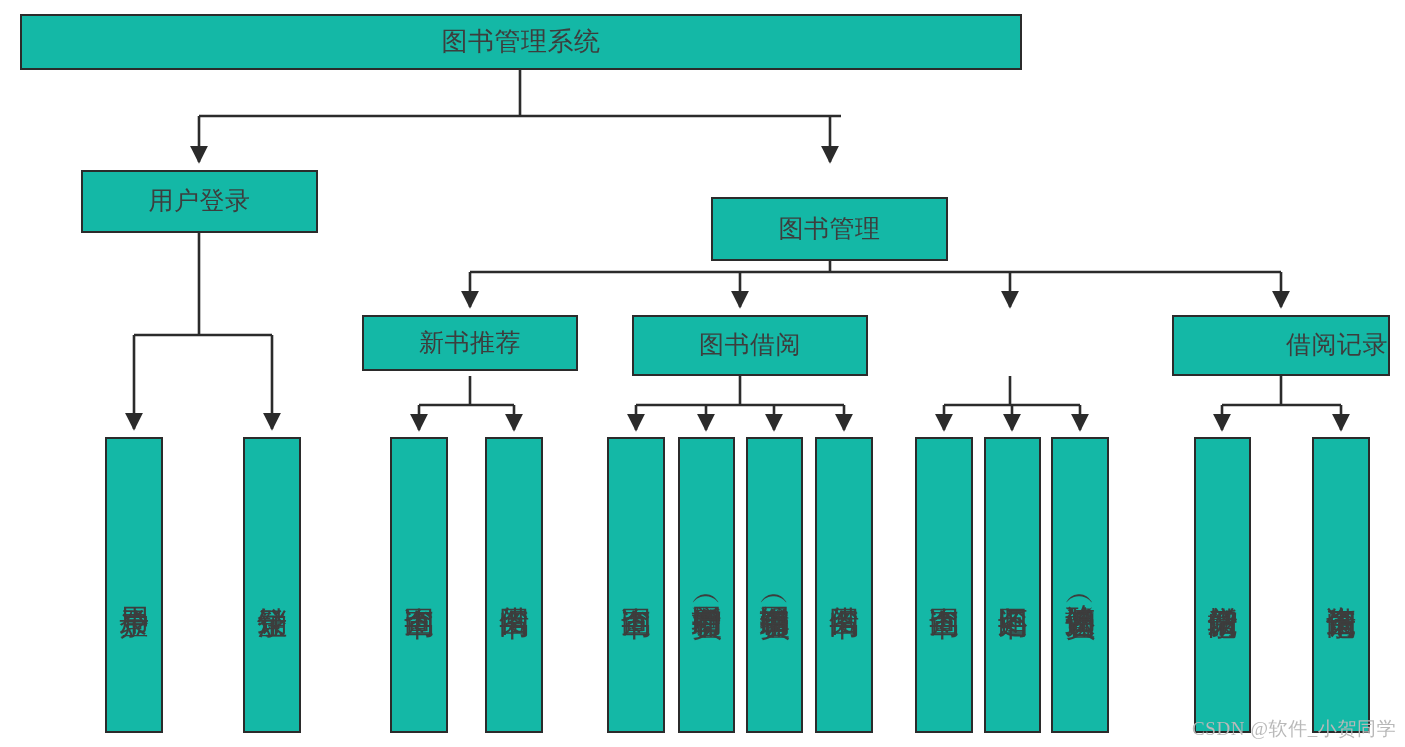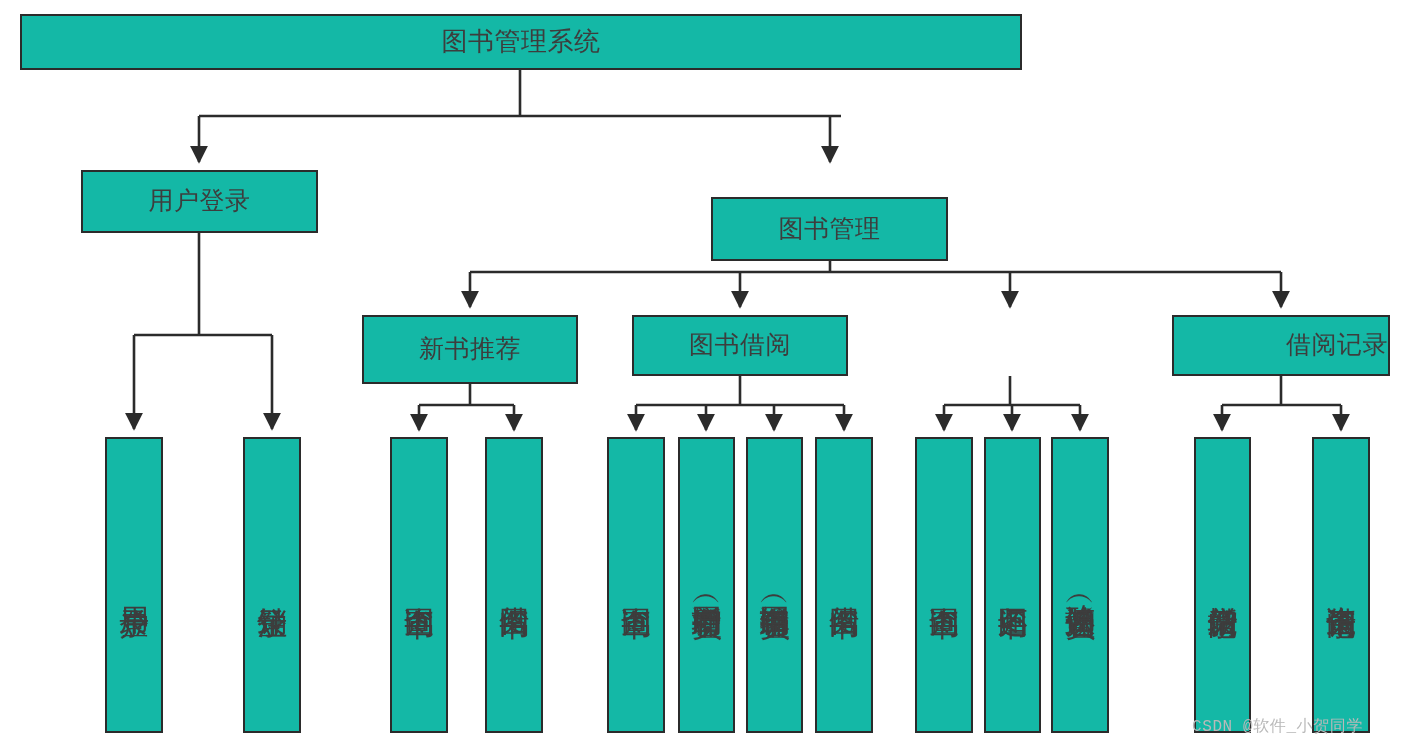--- a/index.html
+++ b/index.html
@@ -141,7 +141,7 @@
     <span class="lbl">图书管理</span>
   </div>
 
-  <div class="node h" style="left:362px; top:315px; width:216px; height:69px;">
+  <div class="node h" style="left:362px; top:315px; width:216px; height:56px;">
     <span class="lbl">新书推荐</span>
   </div>
   <div class="node h" style="left:632px; top:315px; width:216px; height:61px;">

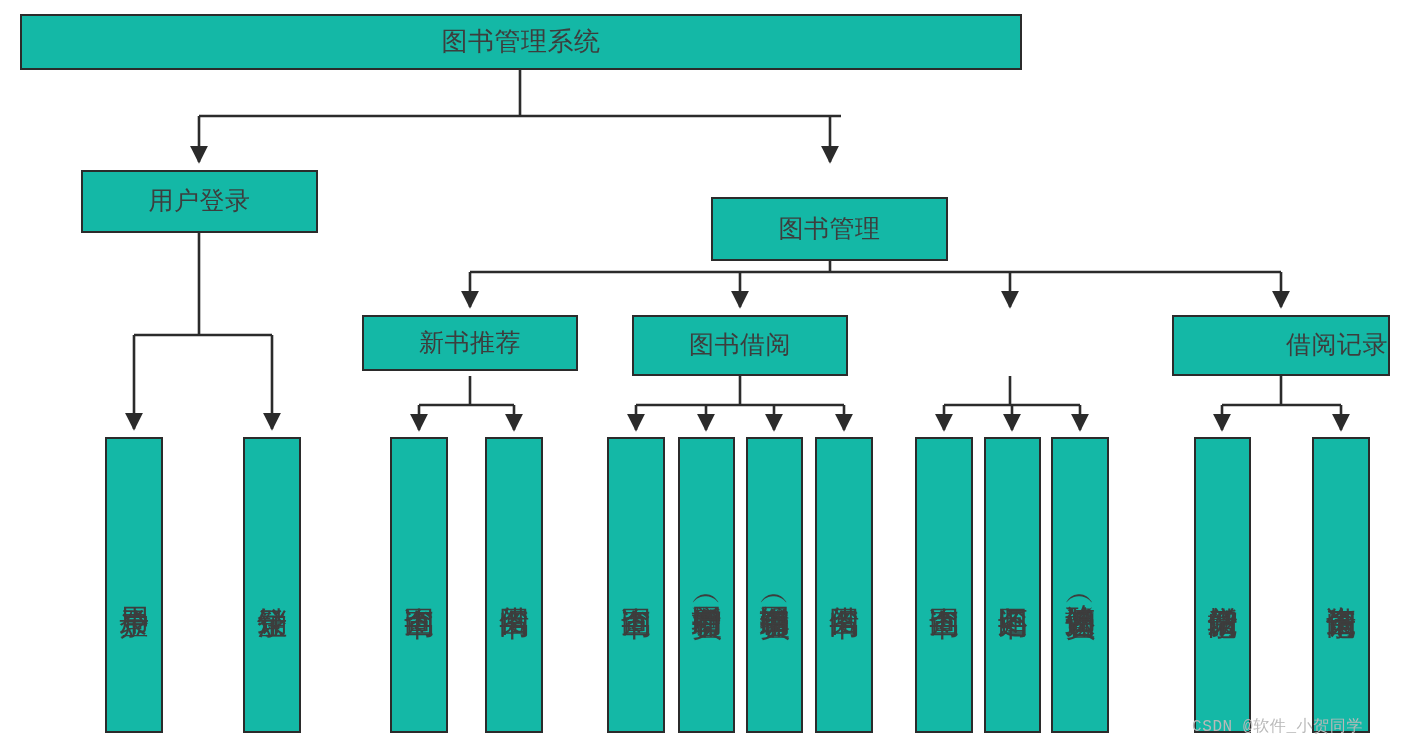--- a/index.html
+++ b/index.html
@@ -144,7 +144,7 @@
   <div class="node h" style="left:362px; top:315px; width:216px; height:56px;">
     <span class="lbl">新书推荐</span>
   </div>
-  <div class="node h" style="left:632px; top:315px; width:216px; height:61px;">
+  <div class="node h" style="left:632px; top:315px; width:236px; height:61px;">
     <span class="lbl">图书借阅</span>
   </div>
   <div class="node h" style="left:1172px; top:315px; width:218px; height:61px;justify-content:flex-end;">

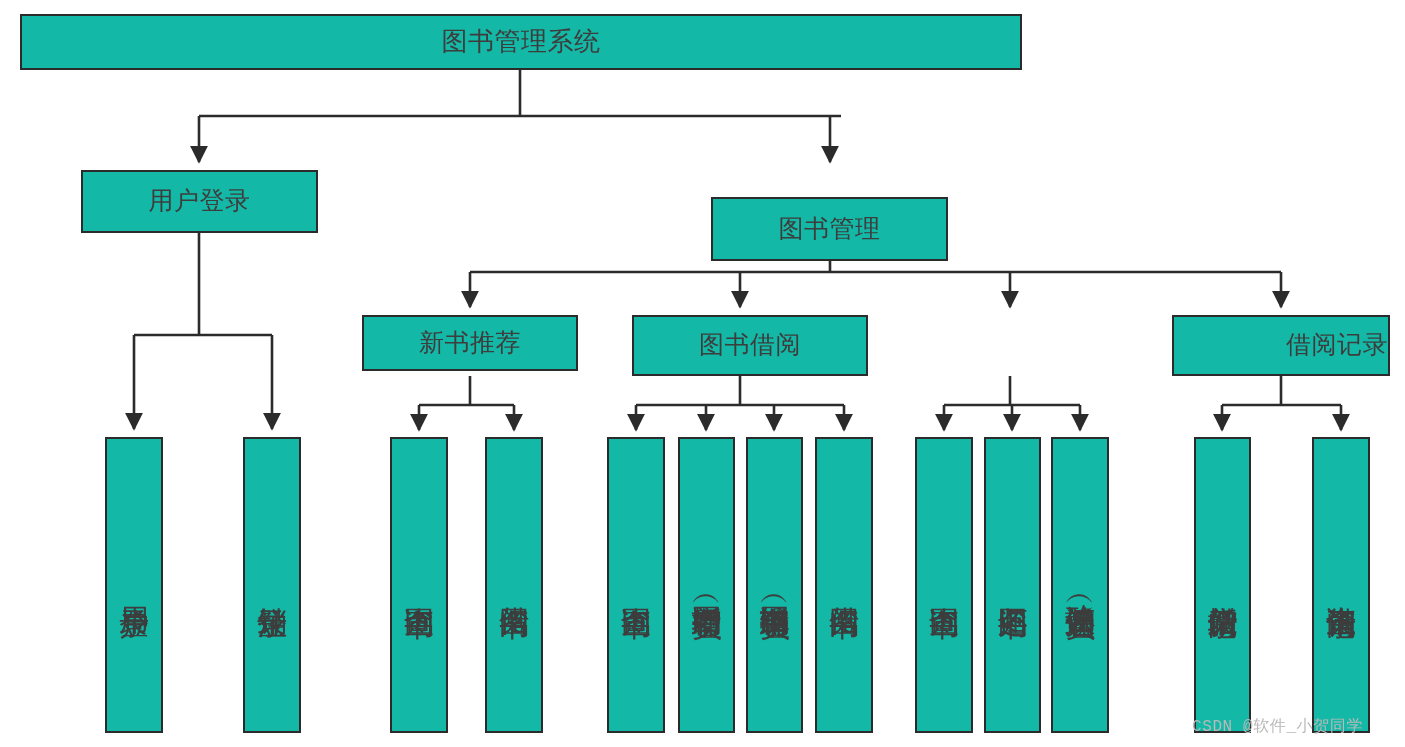--- a/index.html
+++ b/index.html
@@ -68,11 +68,11 @@
     position: absolute;
     left: 1192px;
     top: 716px;
-    font-size: 16px;
+    font-size: 19px;
     color: #b9b9b9;
     letter-spacing: 0.6px;
     white-space: nowrap;
-    font-family: Liberation Mono, monospace;
+    font-family: Liberation Serif, serif;
   }
 </style>
 </head>

